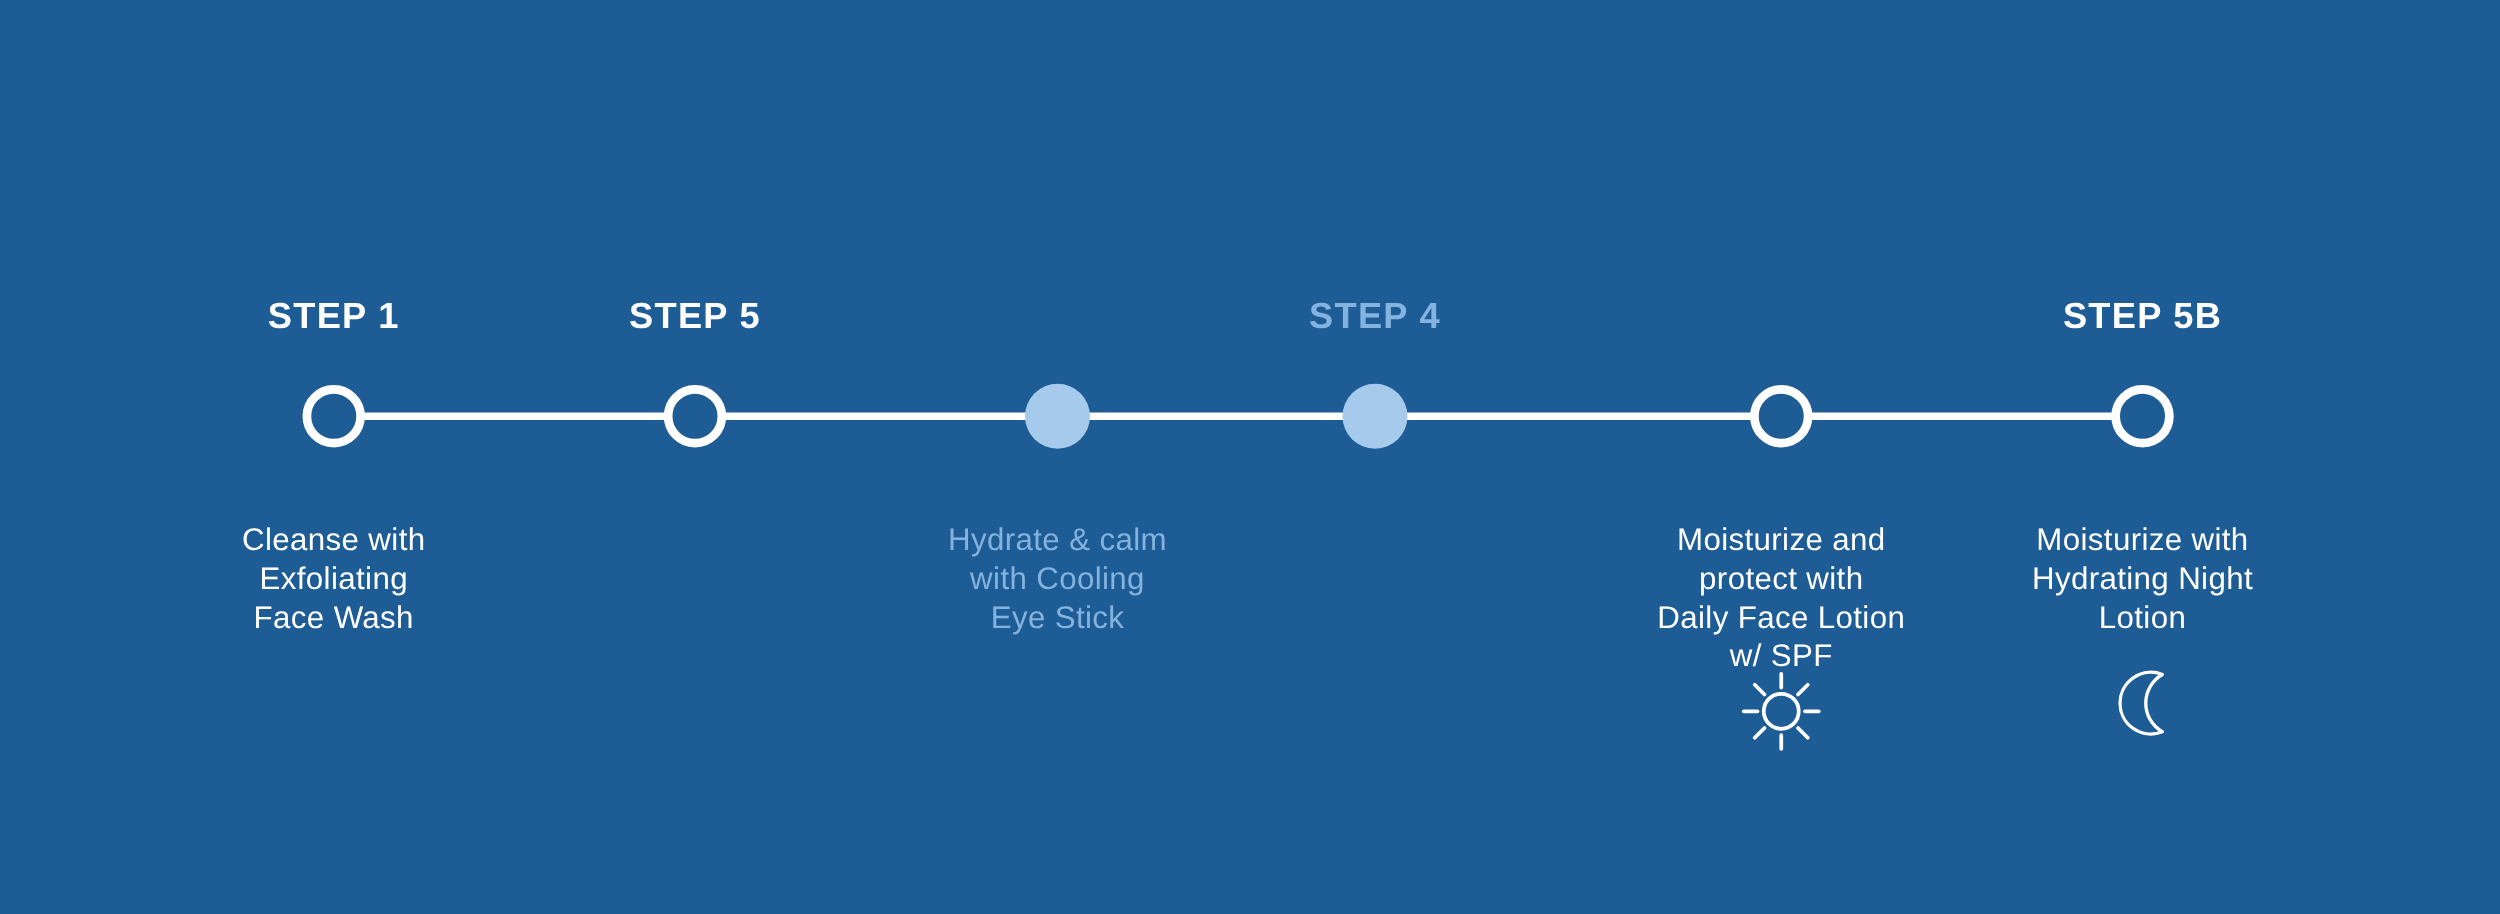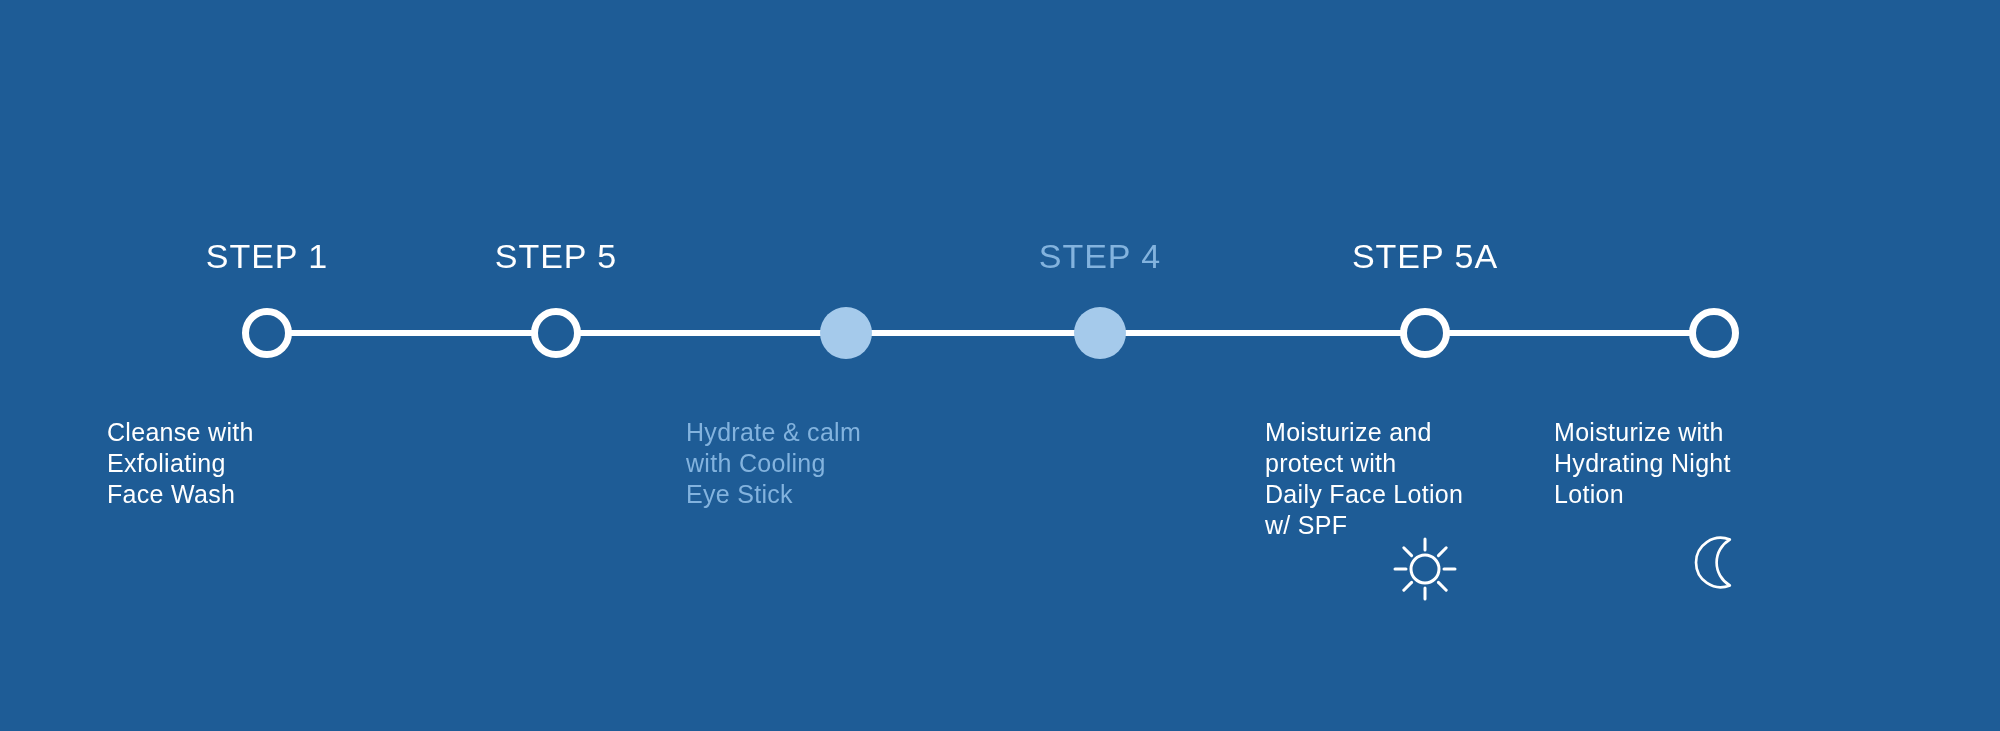--- a/index.html
+++ b/index.html
@@ -40,8 +40,8 @@
     top:237px;
     width:100%;
     text-align:center;
-    font-size:34px;
-    font-weight:normal;
+    font-size:29px;
+    font-weight:bold;
     letter-spacing:1px;
     color:var(--fg);
   }

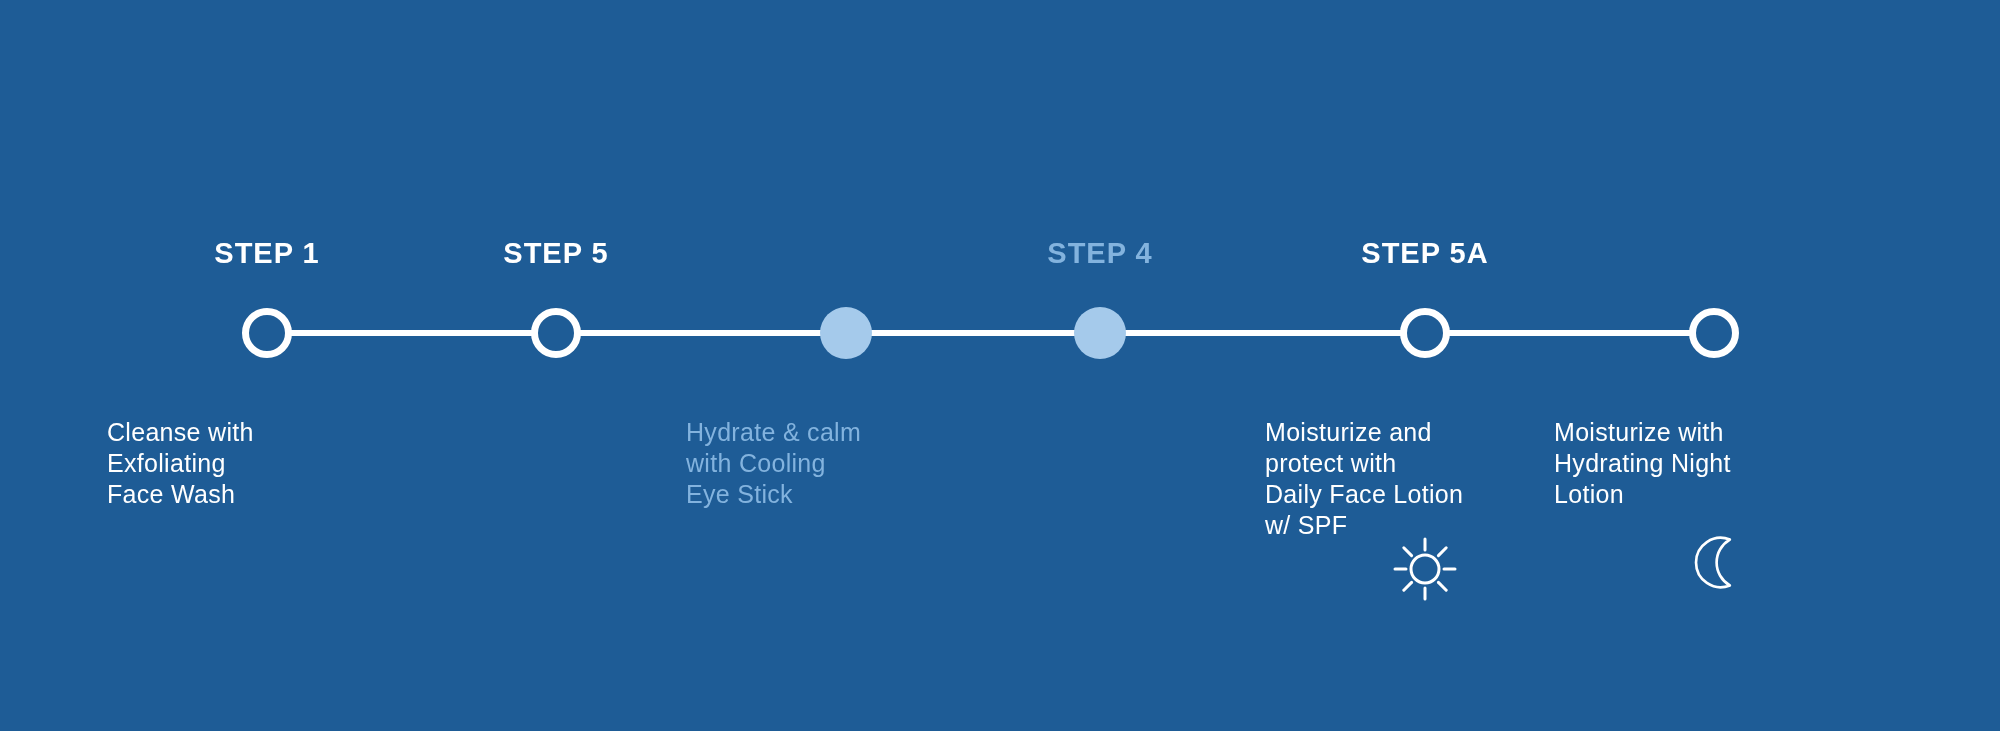--- a/index.html
+++ b/index.html
@@ -119,7 +119,6 @@
   </div>
 
   <div class="step tone-white" style="left:1265px;">
-    <div class="step-label">STEP 5A</div>
     <div class="node node-outline"></div>
     <div class="step-desc">Moisturize and
 protect with

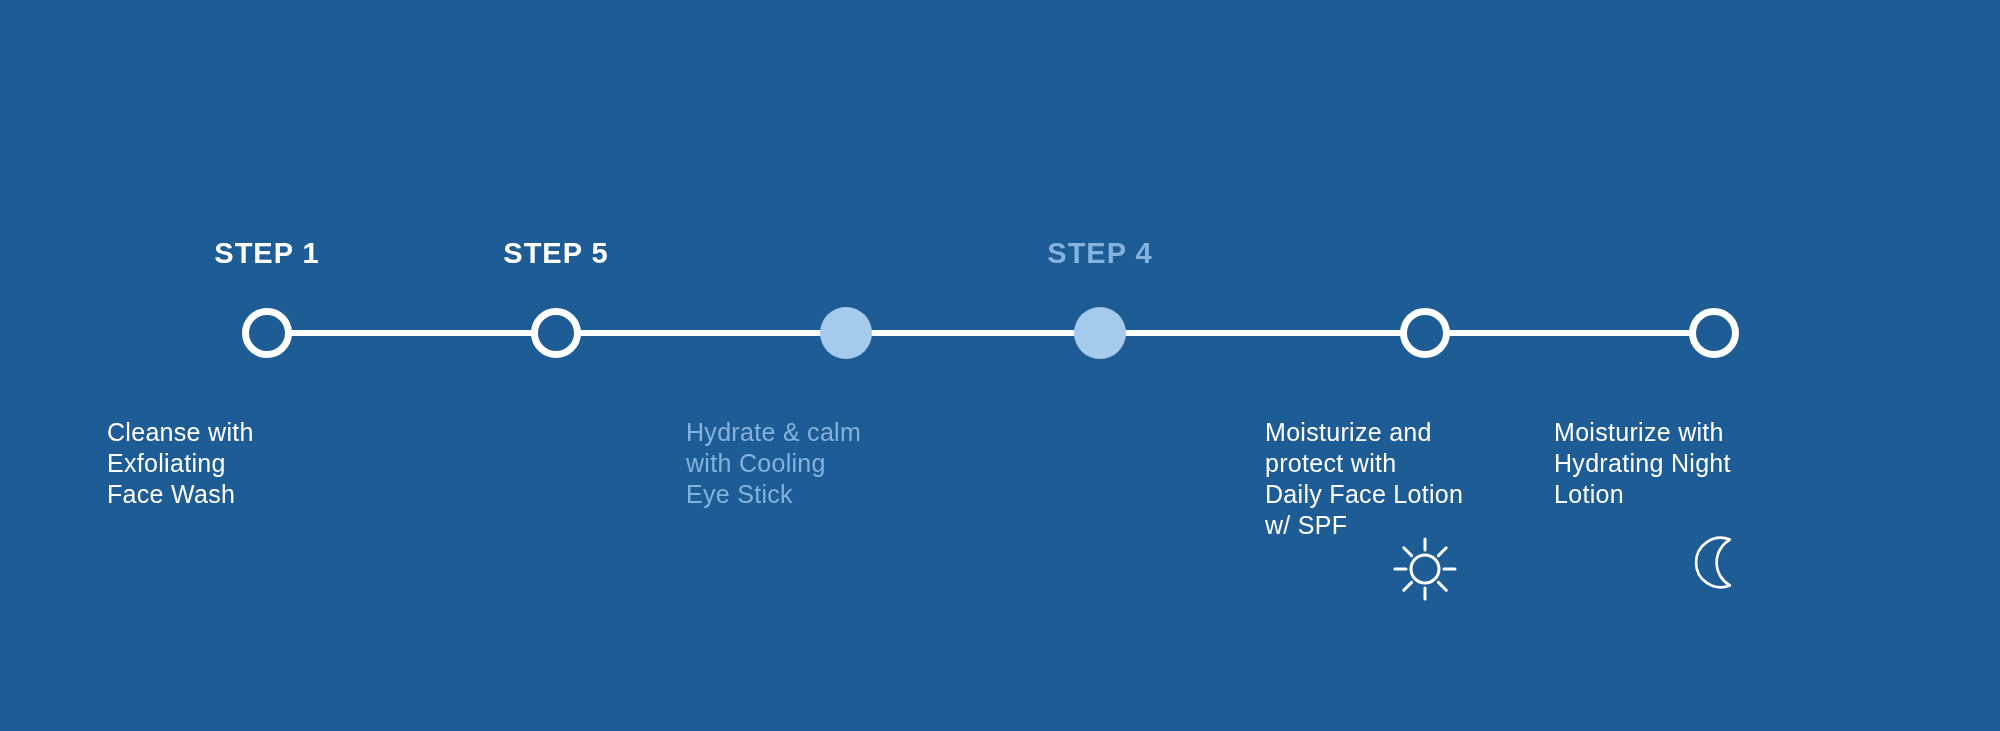--- a/index.html
+++ b/index.html
@@ -140,6 +140,7 @@
   </div>
 
   <div class="step tone-white" style="left:1554px;">
+    <div class="step-label">STEP 5B</div>
     <div class="node node-outline"></div>
     <div class="step-desc">Moisturize with
 Hydrating Night

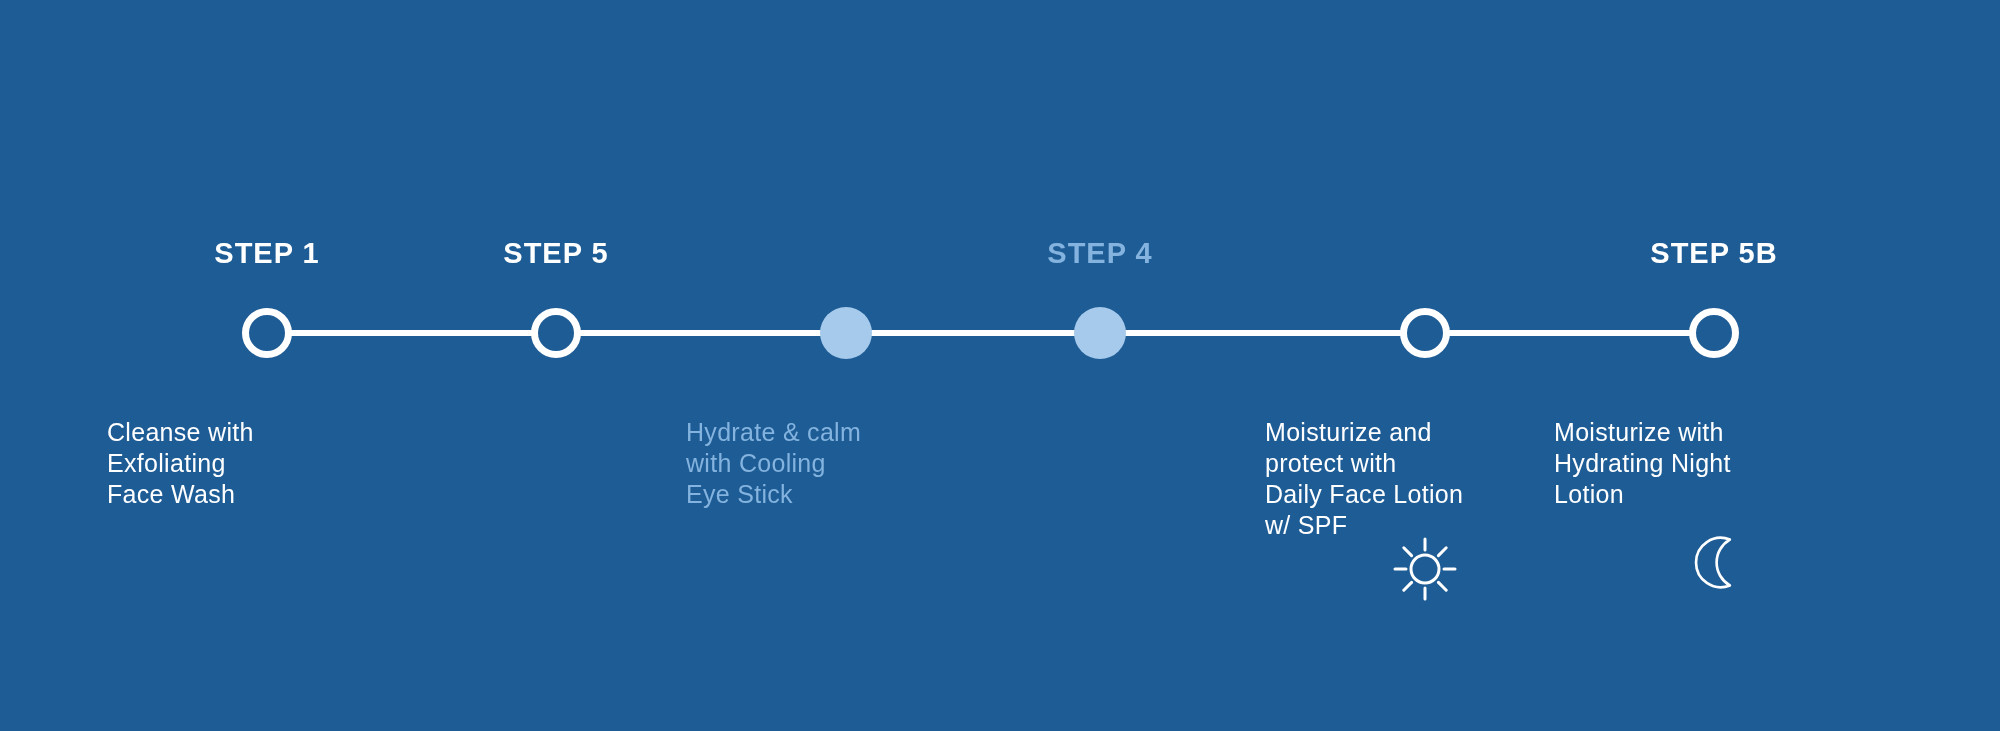--- a/index.html
+++ b/index.html
@@ -69,7 +69,7 @@
     position:absolute;
     top:417px;
     width:100%;
-    text-align:left;
+    text-align:center;
     font-size:25px;
     line-height:31px;
     letter-spacing:0.3px;

